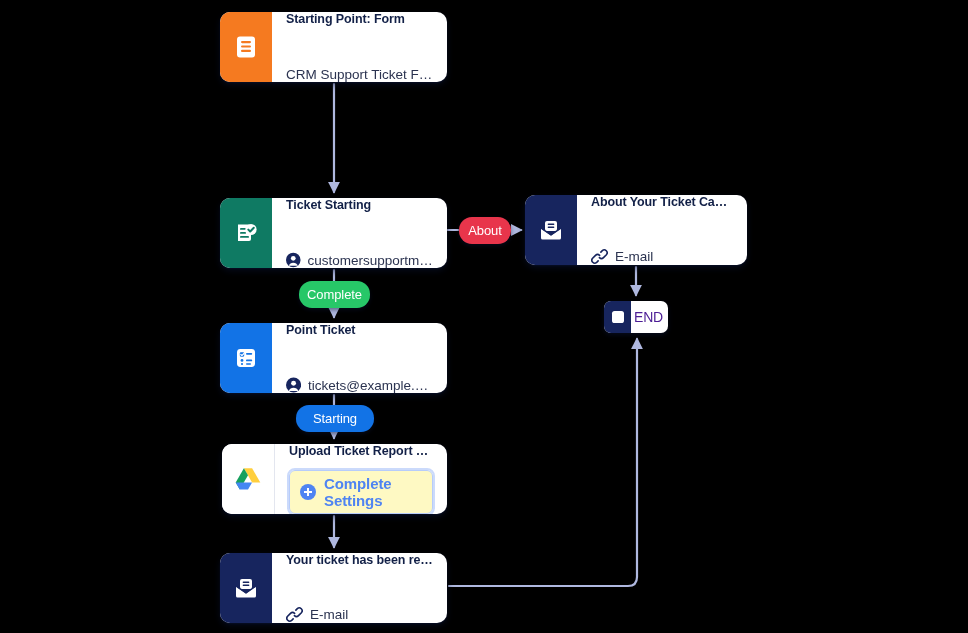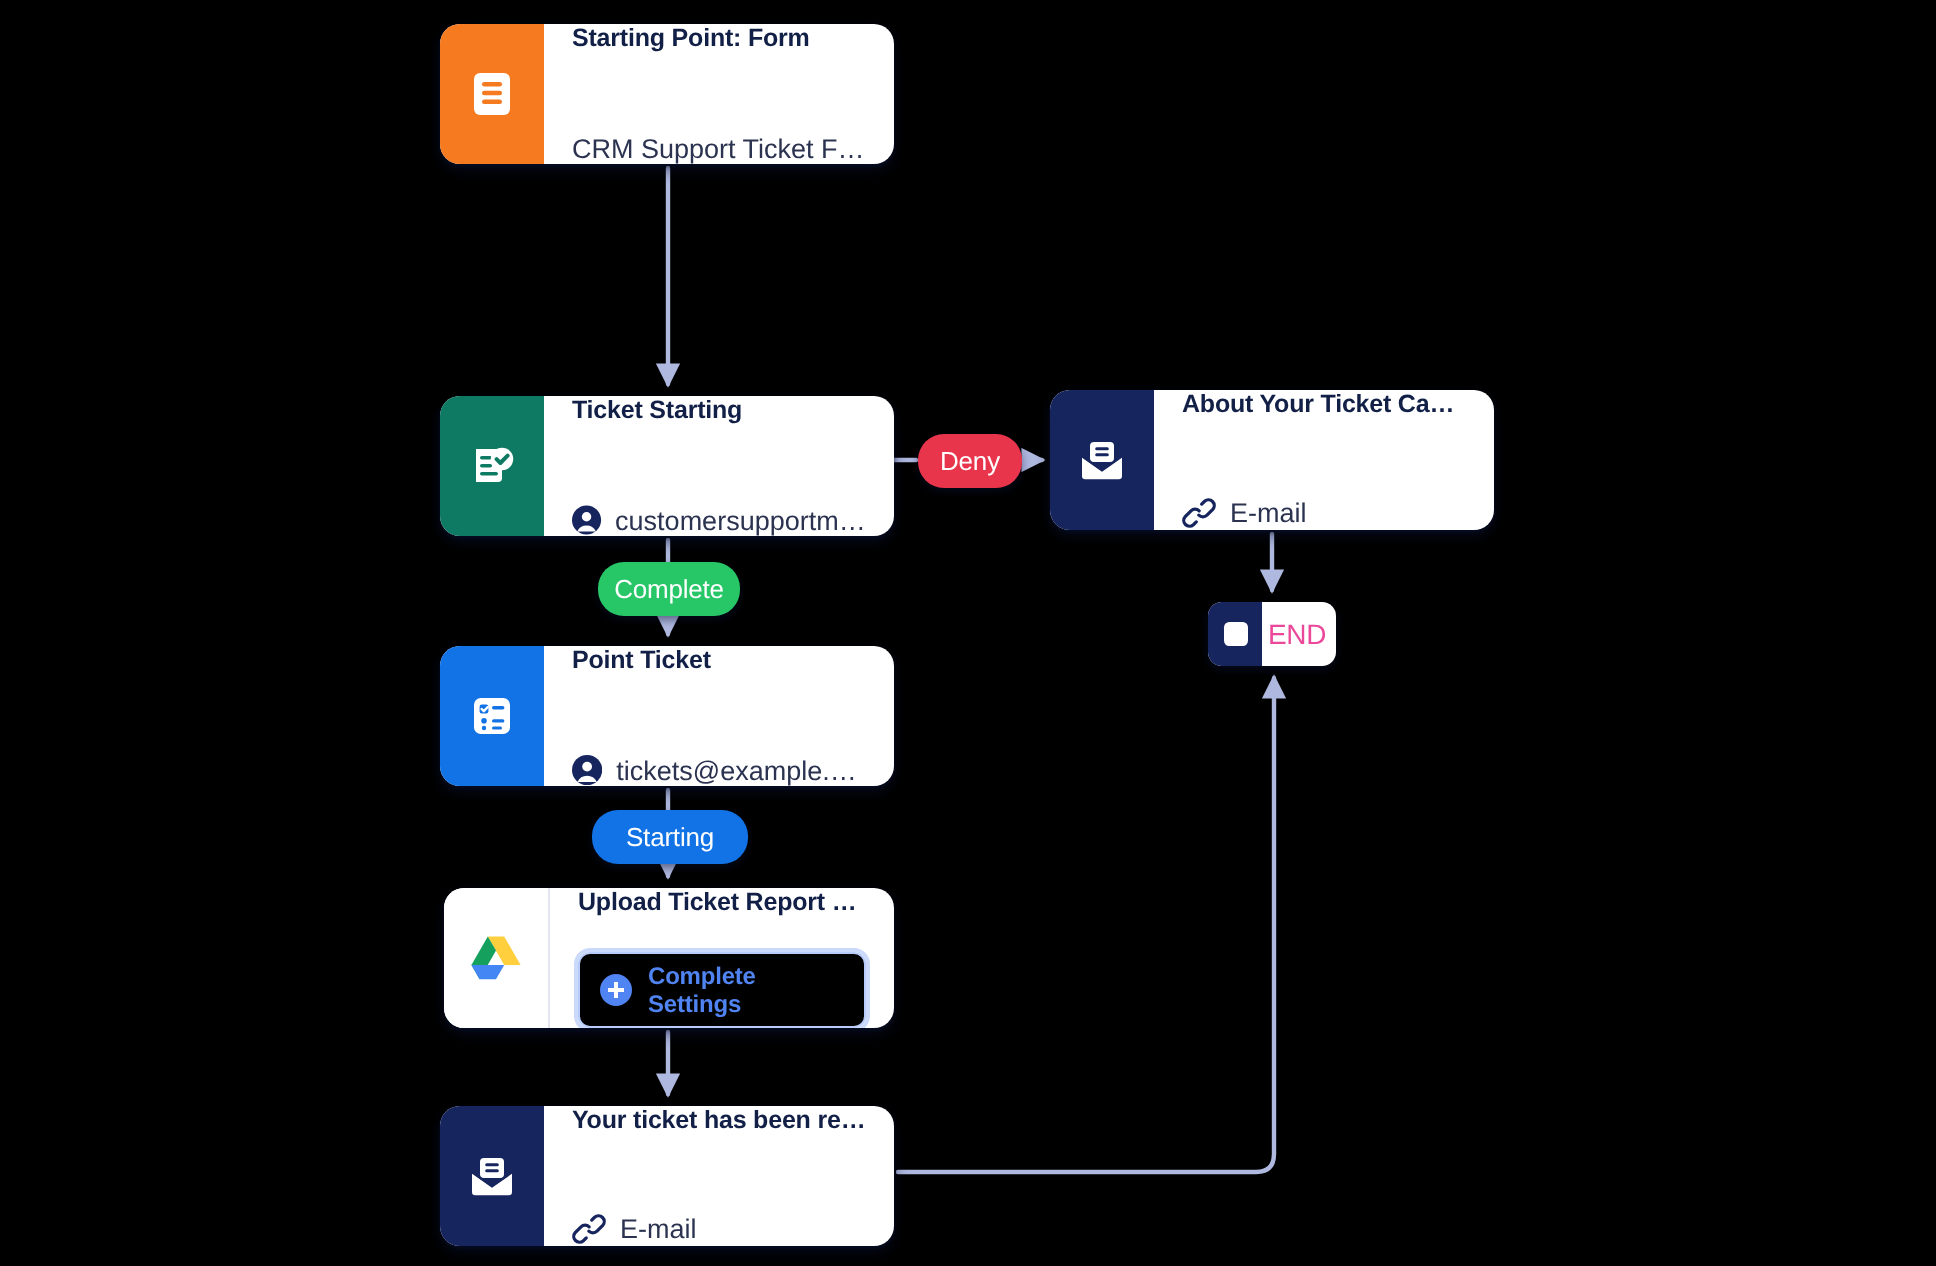--- a/index.html
+++ b/index.html
@@ -364,7 +364,7 @@
   </div>
 
   <div class="badge" id="badge-deny">
-    <span>Deny</span>
+    <span>About</span>
   </div>
   <div class="badge" id="badge-approve">
     <span>Complete</span>

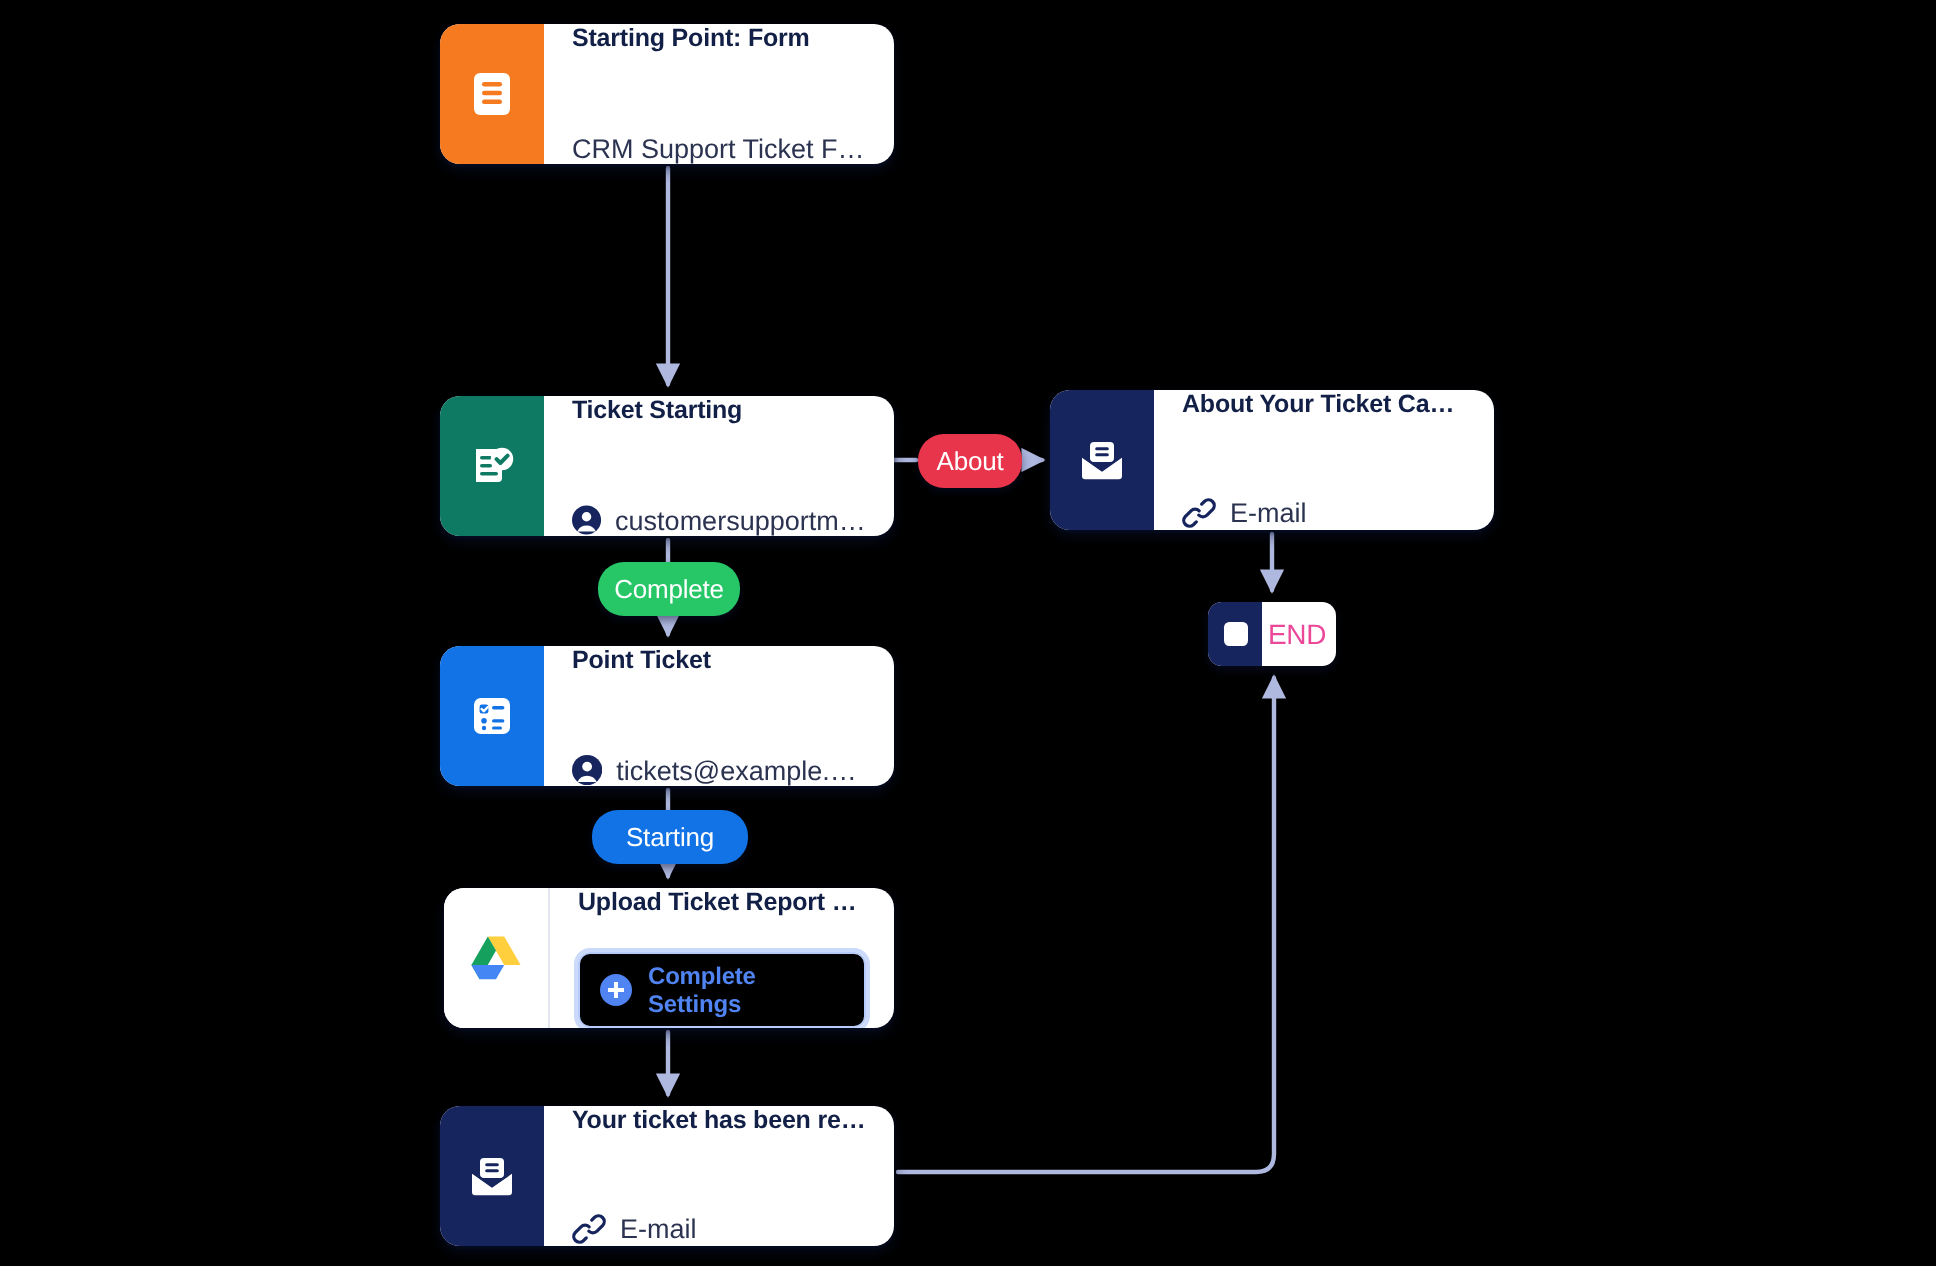--- a/index.html
+++ b/index.html
@@ -126,7 +126,7 @@
     justify-content: center;
     font-size: 14px;
     font-weight: normal;
-    color: #ec4899;
+    color: #4c1d95;
     letter-spacing: -0.2px;
     padding-right: 2px;
   }

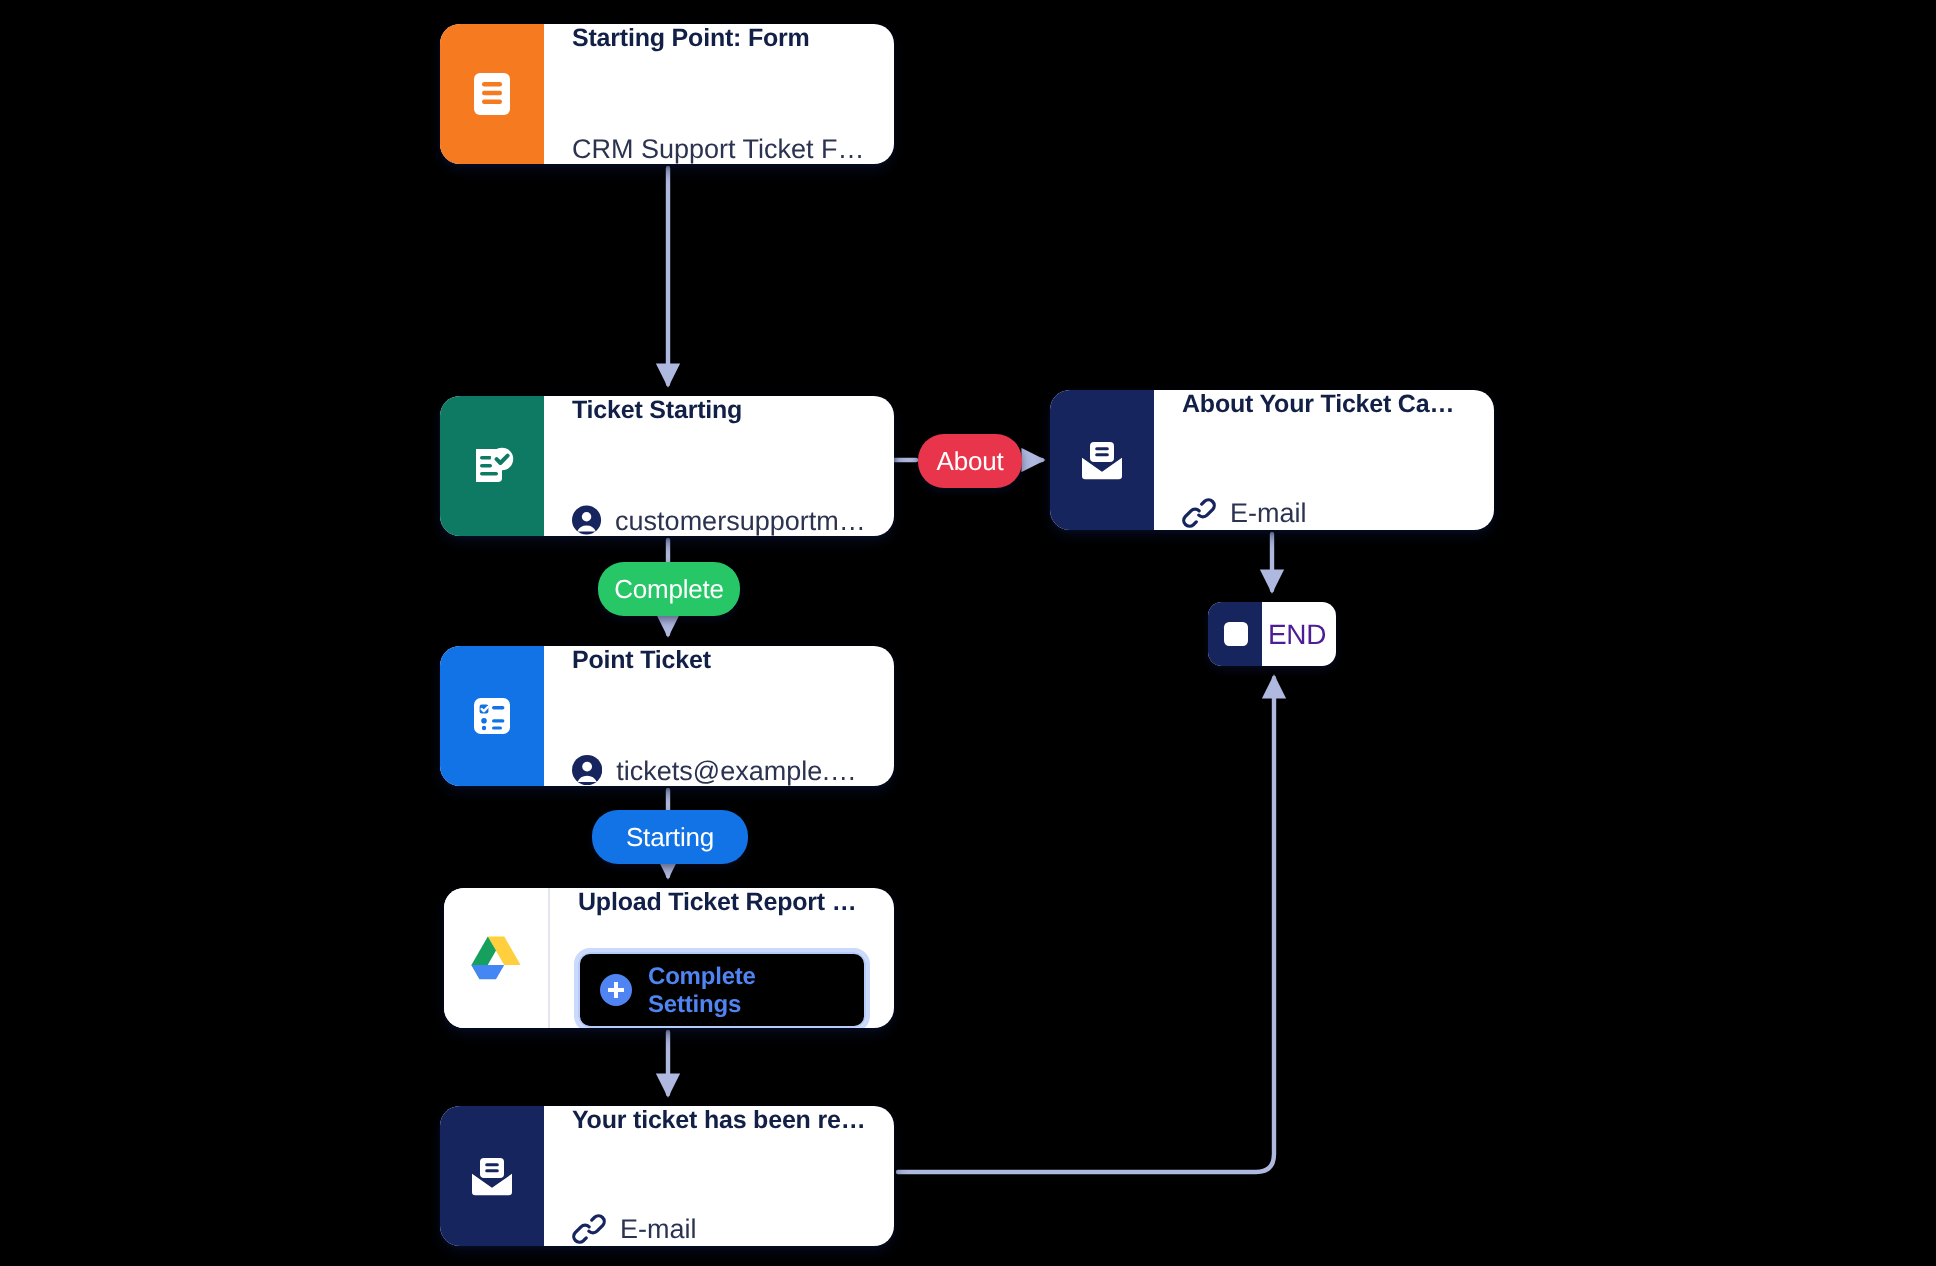--- a/index.html
+++ b/index.html
@@ -153,12 +153,12 @@
     display: flex;
     align-items: center;
     gap: 8px;
-    background: #000000;
+    background: #fef9c3;
     border: 1px solid #B7CCFA;
     outline: 2px solid #CBDAFB;
     border-radius: 6px;
     padding: 4px 10px;
-    font-size: 12px;
+    font-size: 15px;
     font-weight: bold;
     color: #4F84F2;
     letter-spacing: -0.1px;

